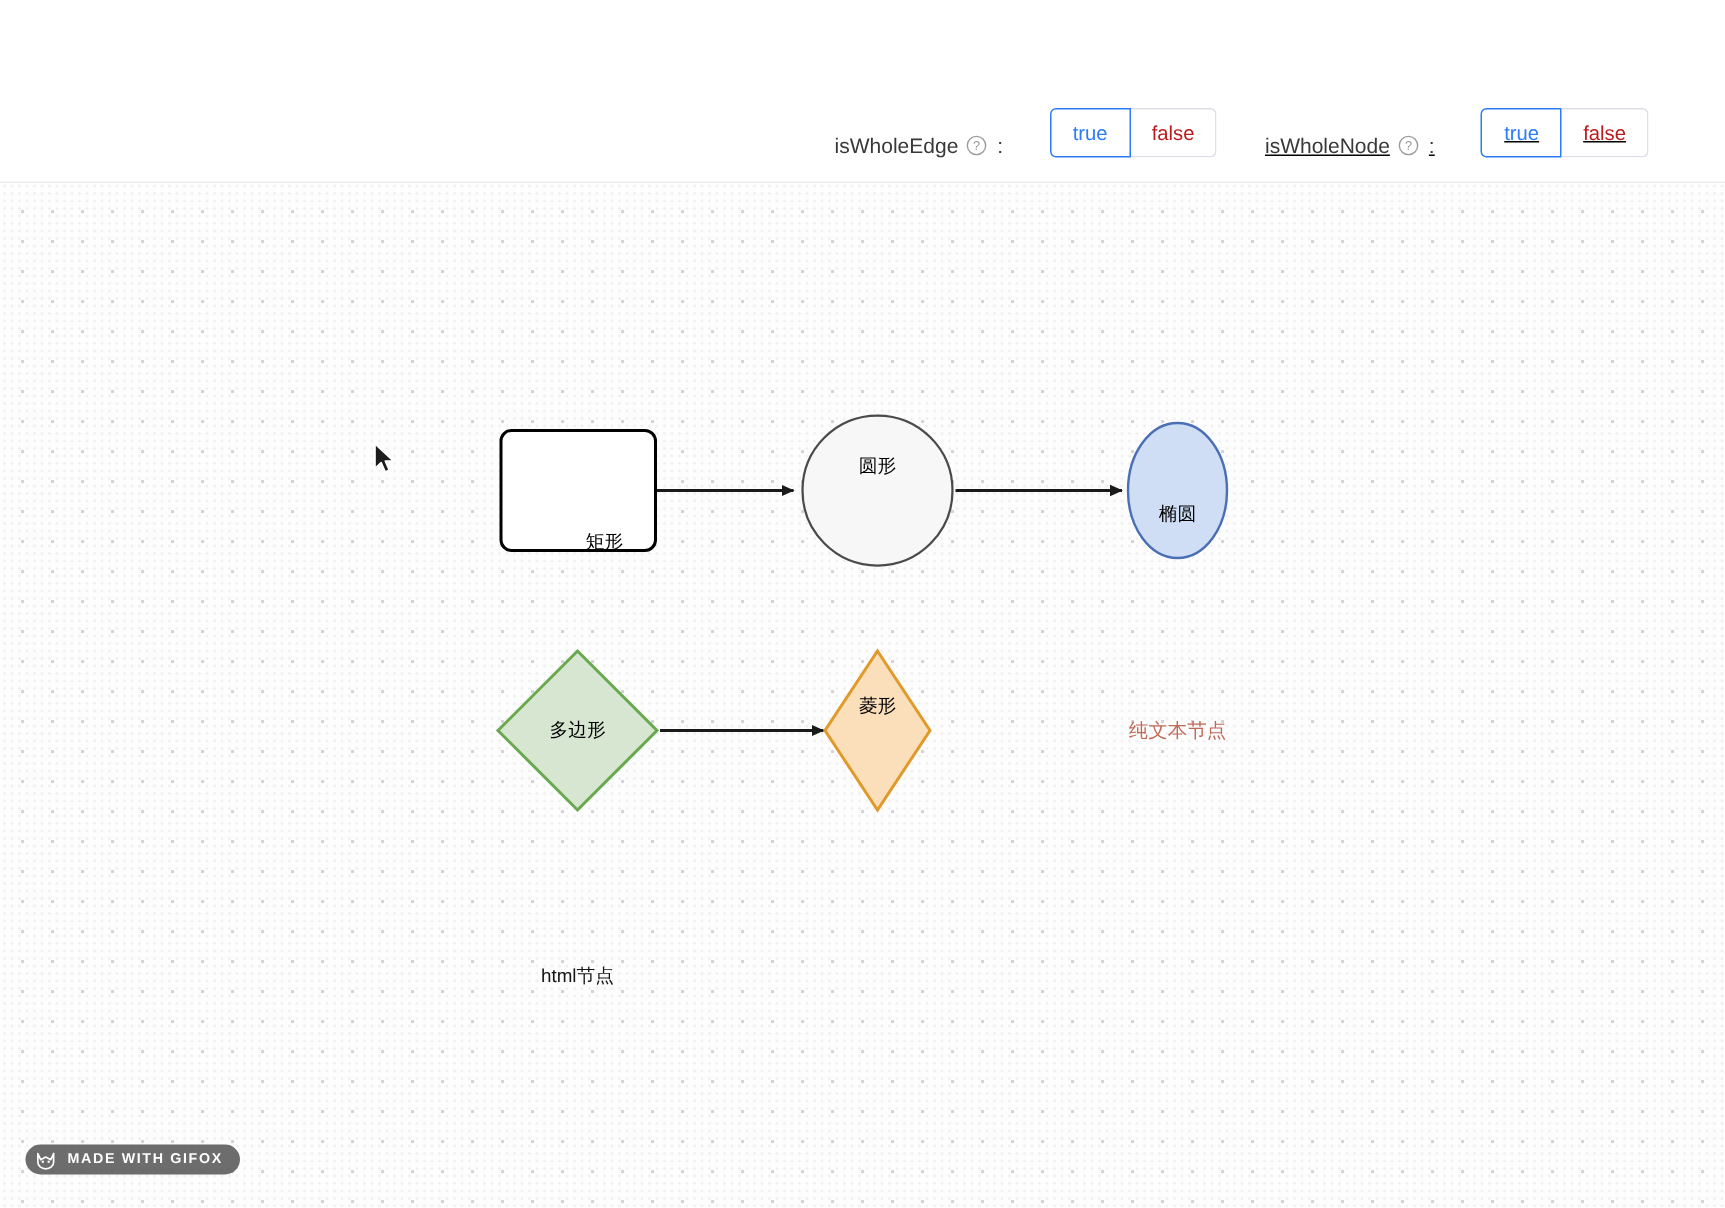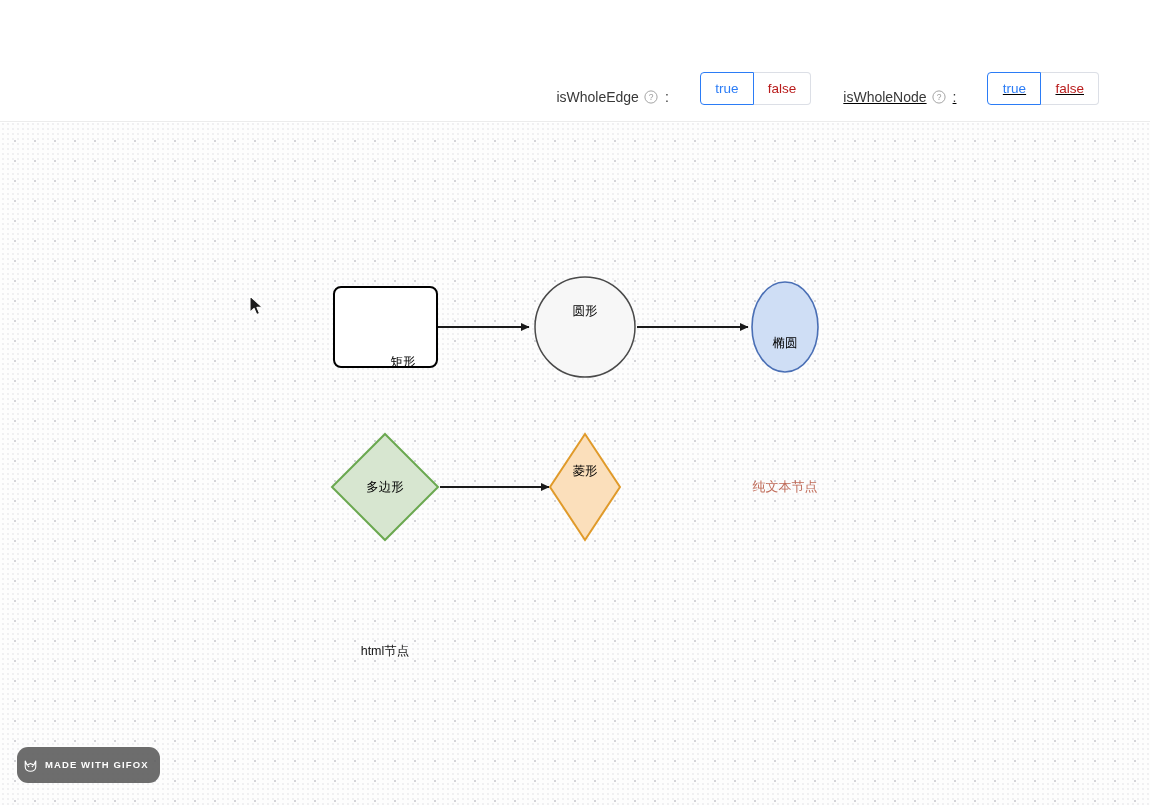--- a/index.html
+++ b/index.html
@@ -209,7 +209,7 @@
     position: absolute;
     left: 17px;
     bottom: 22px;
-    height: 36px;
+    height: 20px;
     padding: 0 11px 0 6px;
     background: #616161;
     border-radius: 11px;

